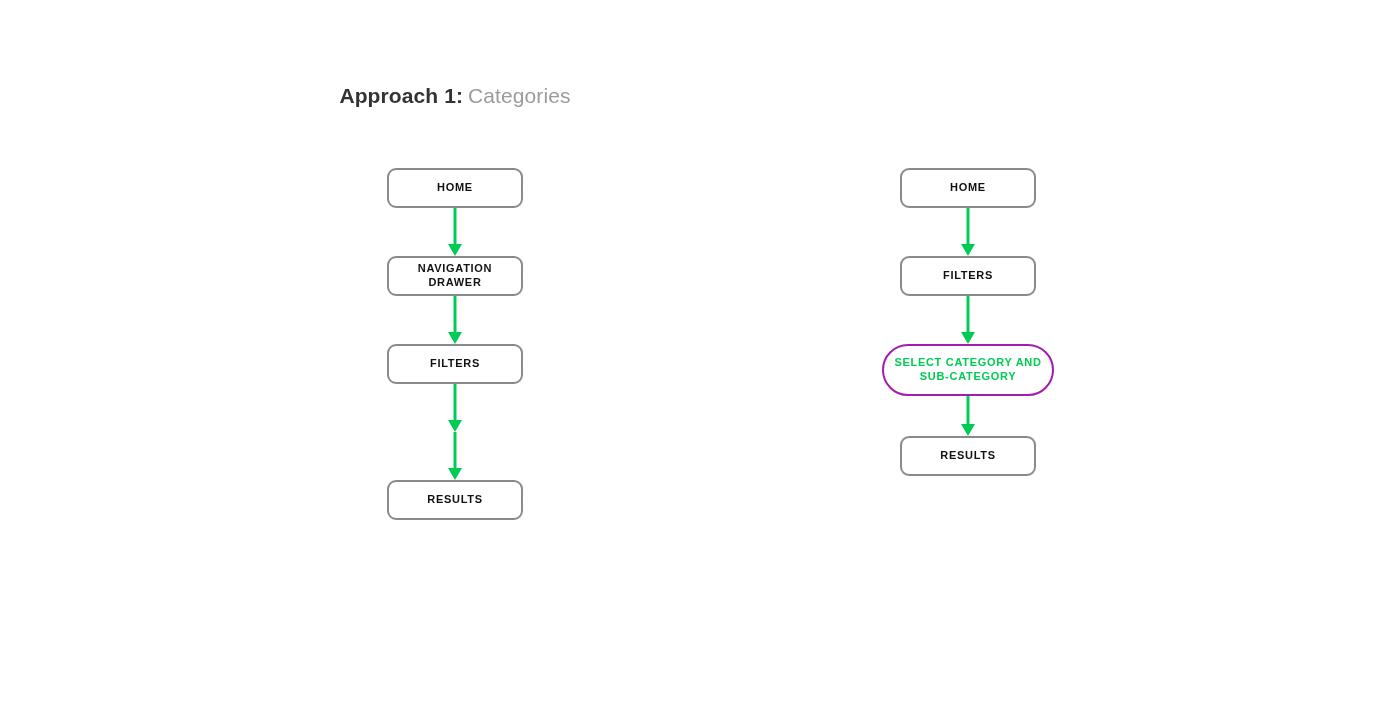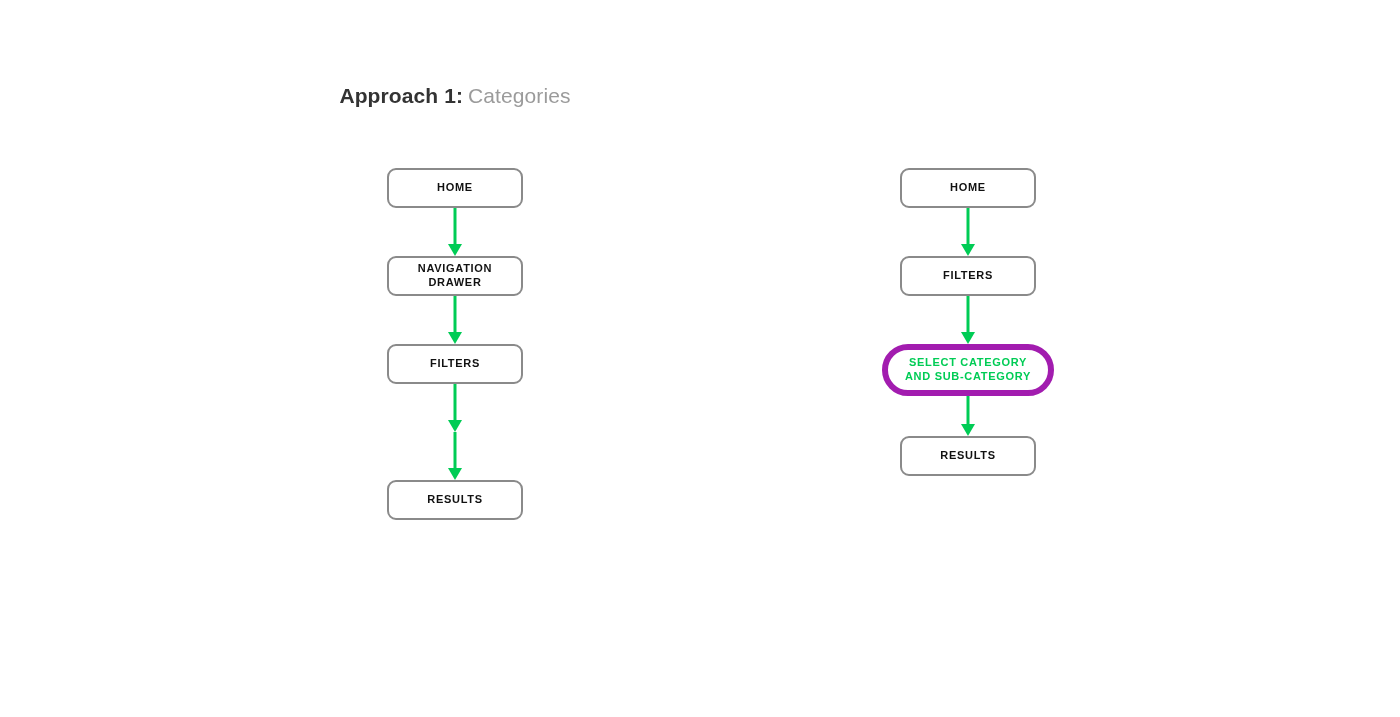--- a/index.html
+++ b/index.html
@@ -84,7 +84,7 @@
   .node.pill {
     width: 172px;
     height: 52px;
-    border: 6px solid #a21caf;
+    border: 2px solid #a21caf;
     border-radius: 26px;
     color: #00cc55;
     padding: 0 10px;

